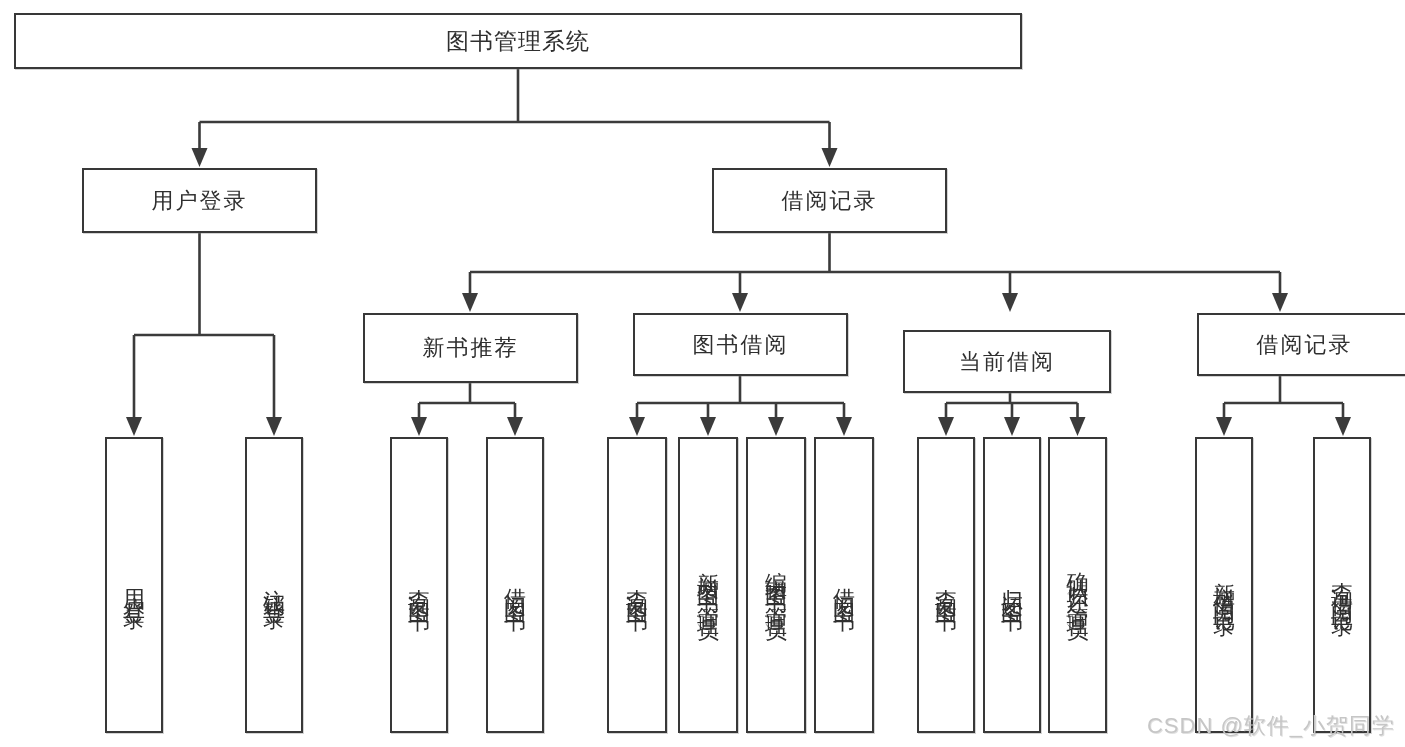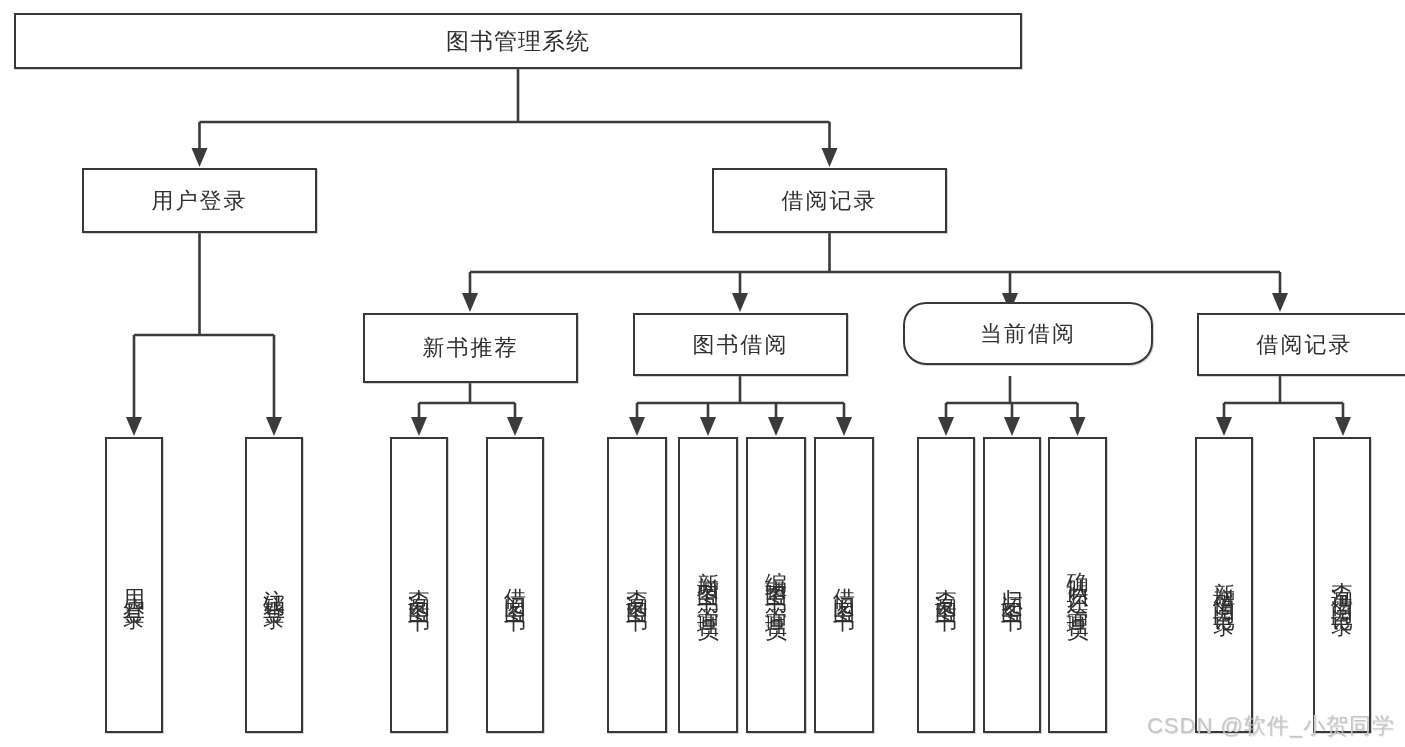--- a/index.html
+++ b/index.html
@@ -144,7 +144,7 @@
 
   <div class="box hbox" style="left:363px; top:313px; width:215px; height:70px;">新书推荐</div>
   <div class="box hbox" style="left:633px; top:313px; width:215px; height:63px;">图书借阅</div>
-  <div class="box hbox" style="left:903px; top:302px; width:250px; height:63px;border-radius:23px;">当前借阅</div>
+  <div class="box hbox" style="left:903px; top:330px; width:208px; height:63px;">当前借阅</div>
   <div class="box hbox" style="left:1173px; top:313px; width:215px; height:63px;margin-left:24px;">借阅记录</div>
 
   <div class="box vbox" style="left:105px; top:437px; width:58px; height:296px;">用户登录</div>

